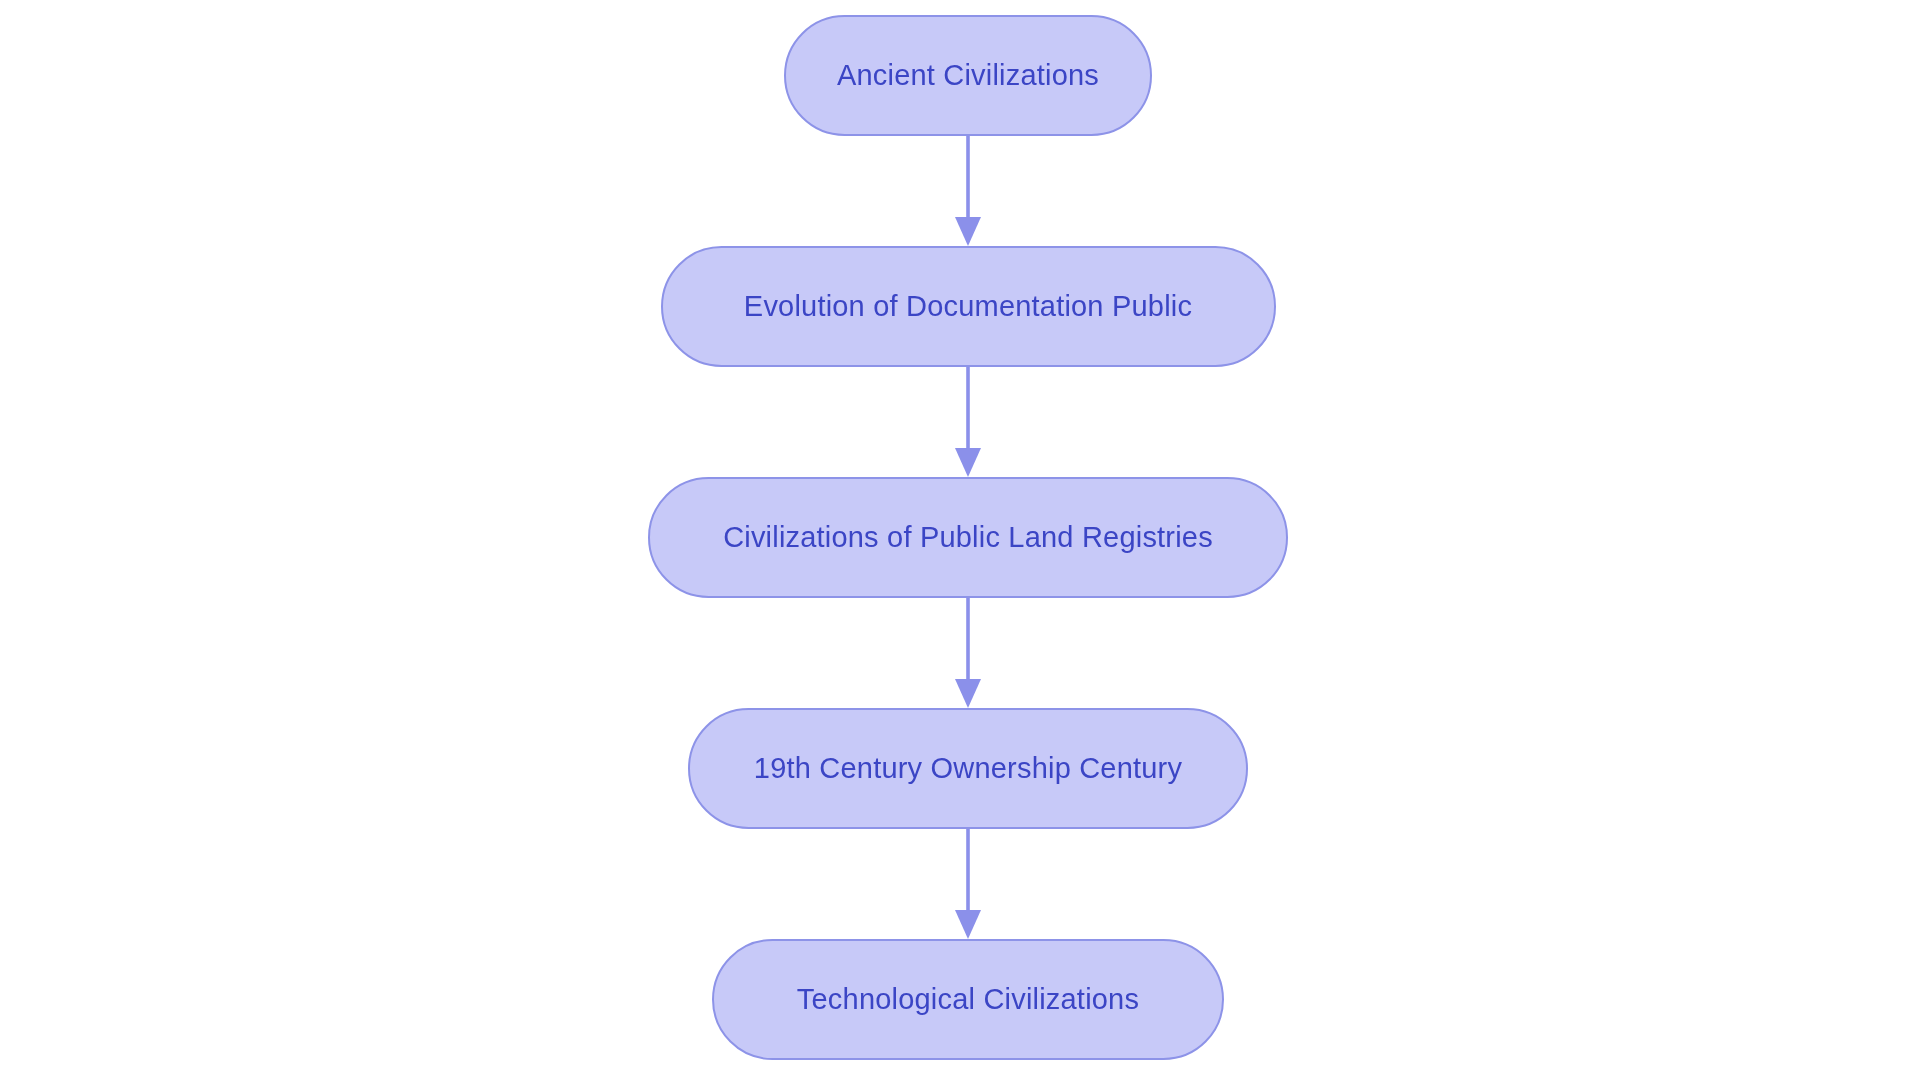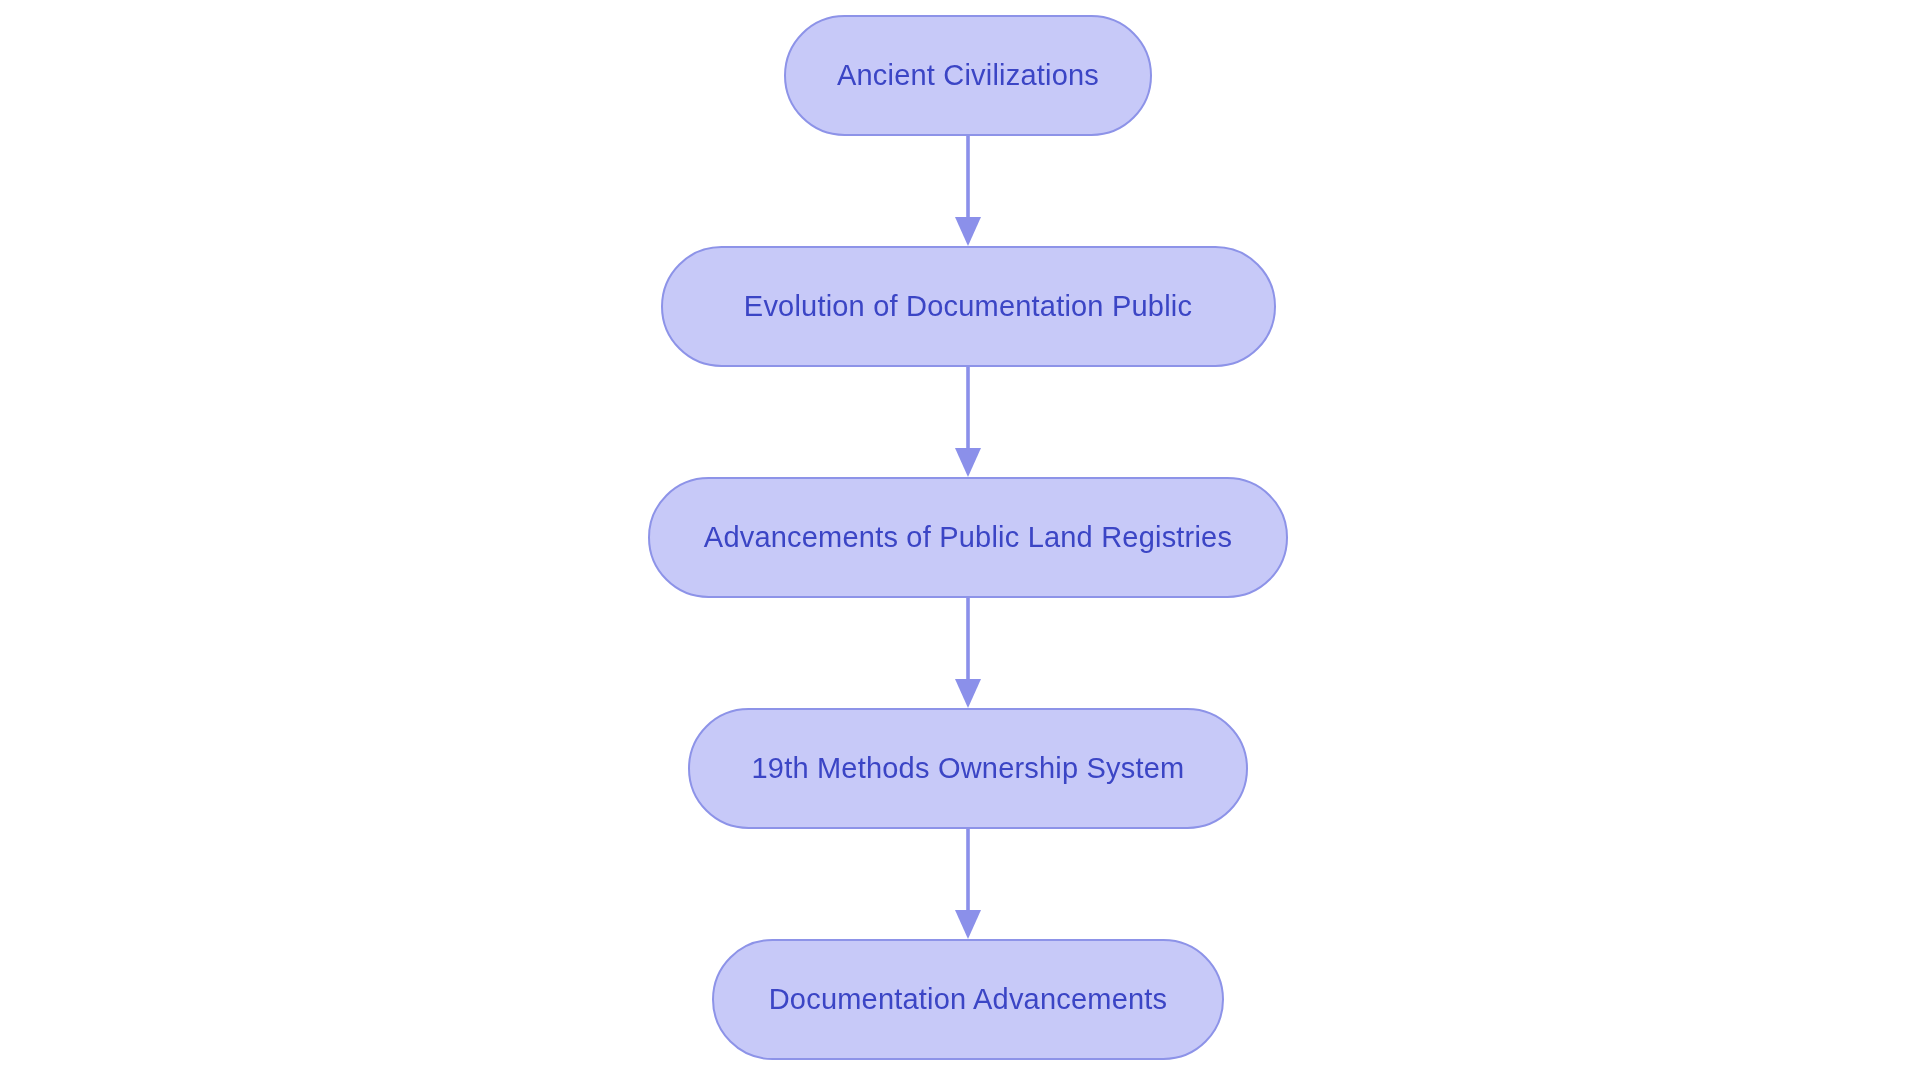--- a/index.html
+++ b/index.html
@@ -79,7 +79,7 @@
     </svg>
 
     <div class="node node-3">
-      <span>Advancements of Public Land Registries</span>
+      <span>Civilizations of Public Land Registries</span>
     </div>
 
     <svg class="arrow" width="28" height="110" viewBox="0 0 28 110">

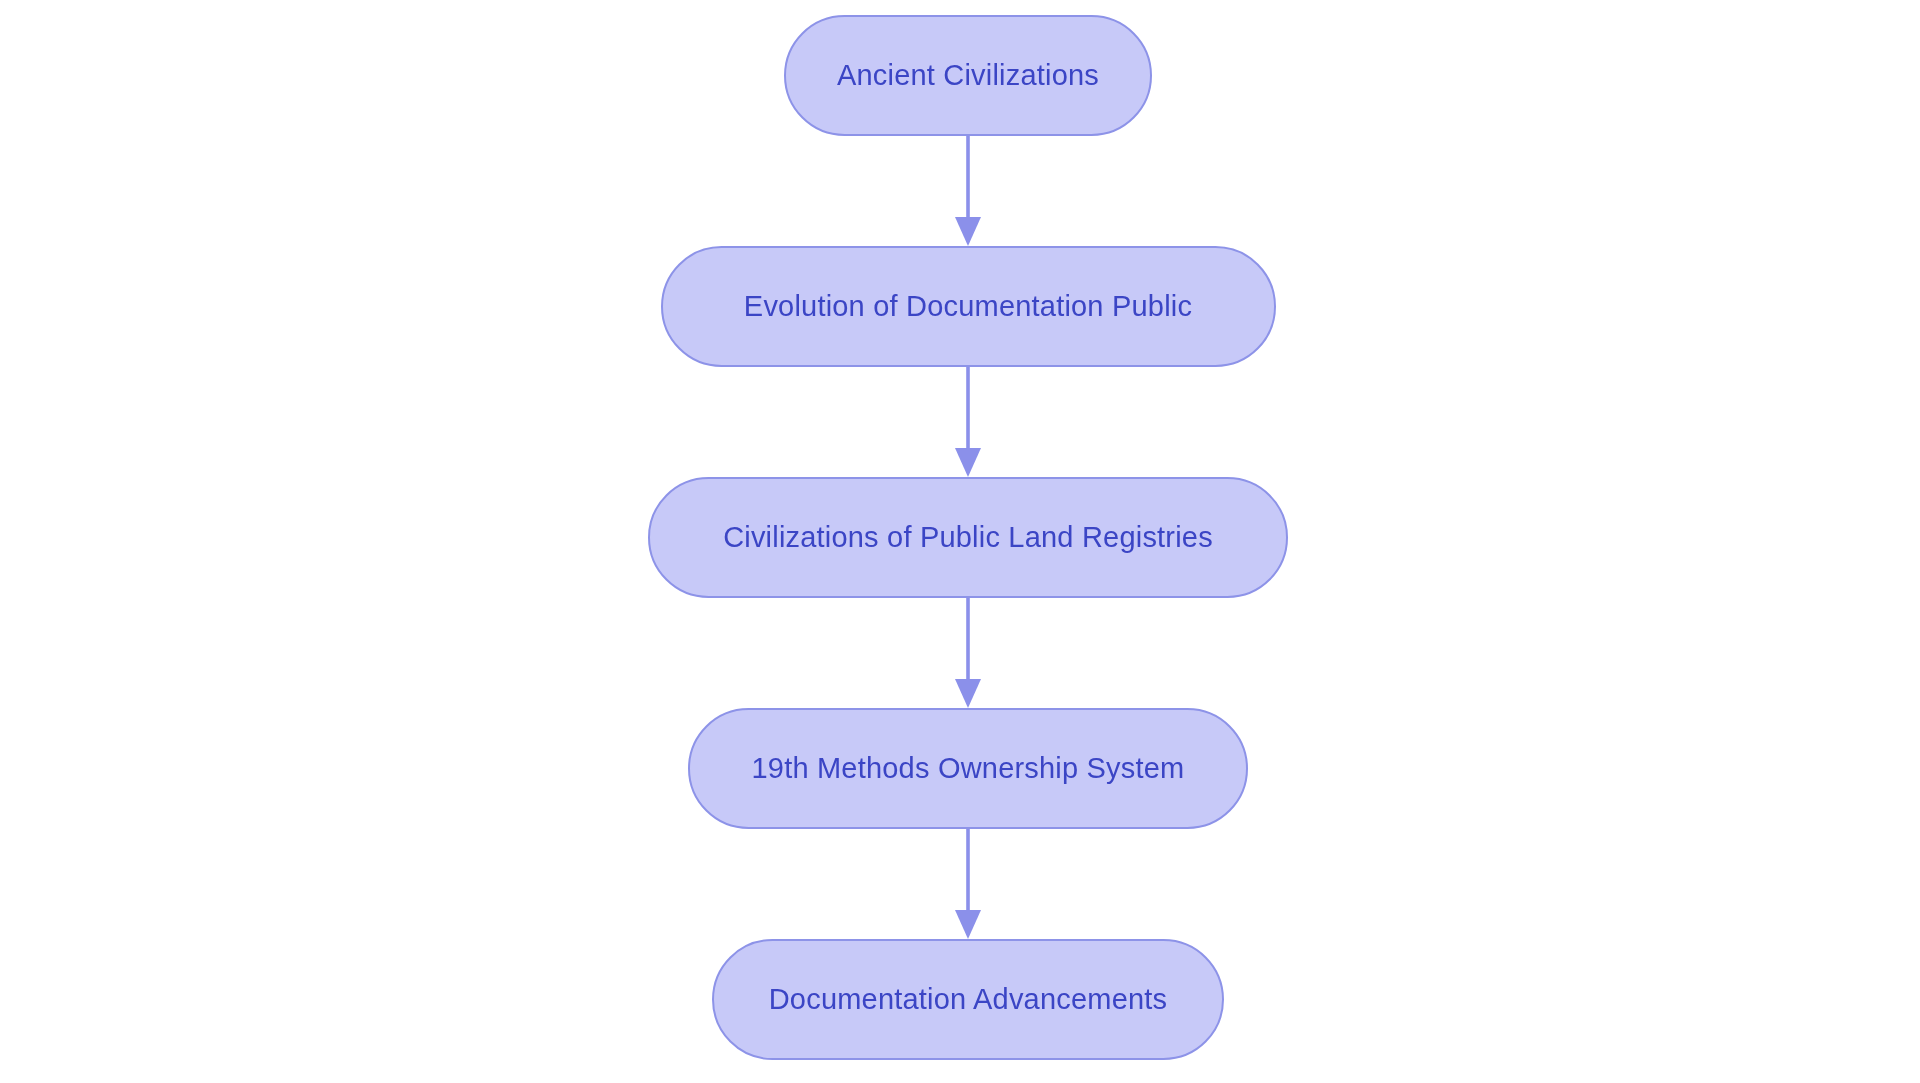--- a/index.html
+++ b/index.html
@@ -88,7 +88,7 @@
     </svg>
 
     <div class="node node-4">
-      <span>19th Methods Ownership System</span>
+      <span>19th Century Ownership Century</span>
     </div>
 
     <svg class="arrow" width="28" height="110" viewBox="0 0 28 110">

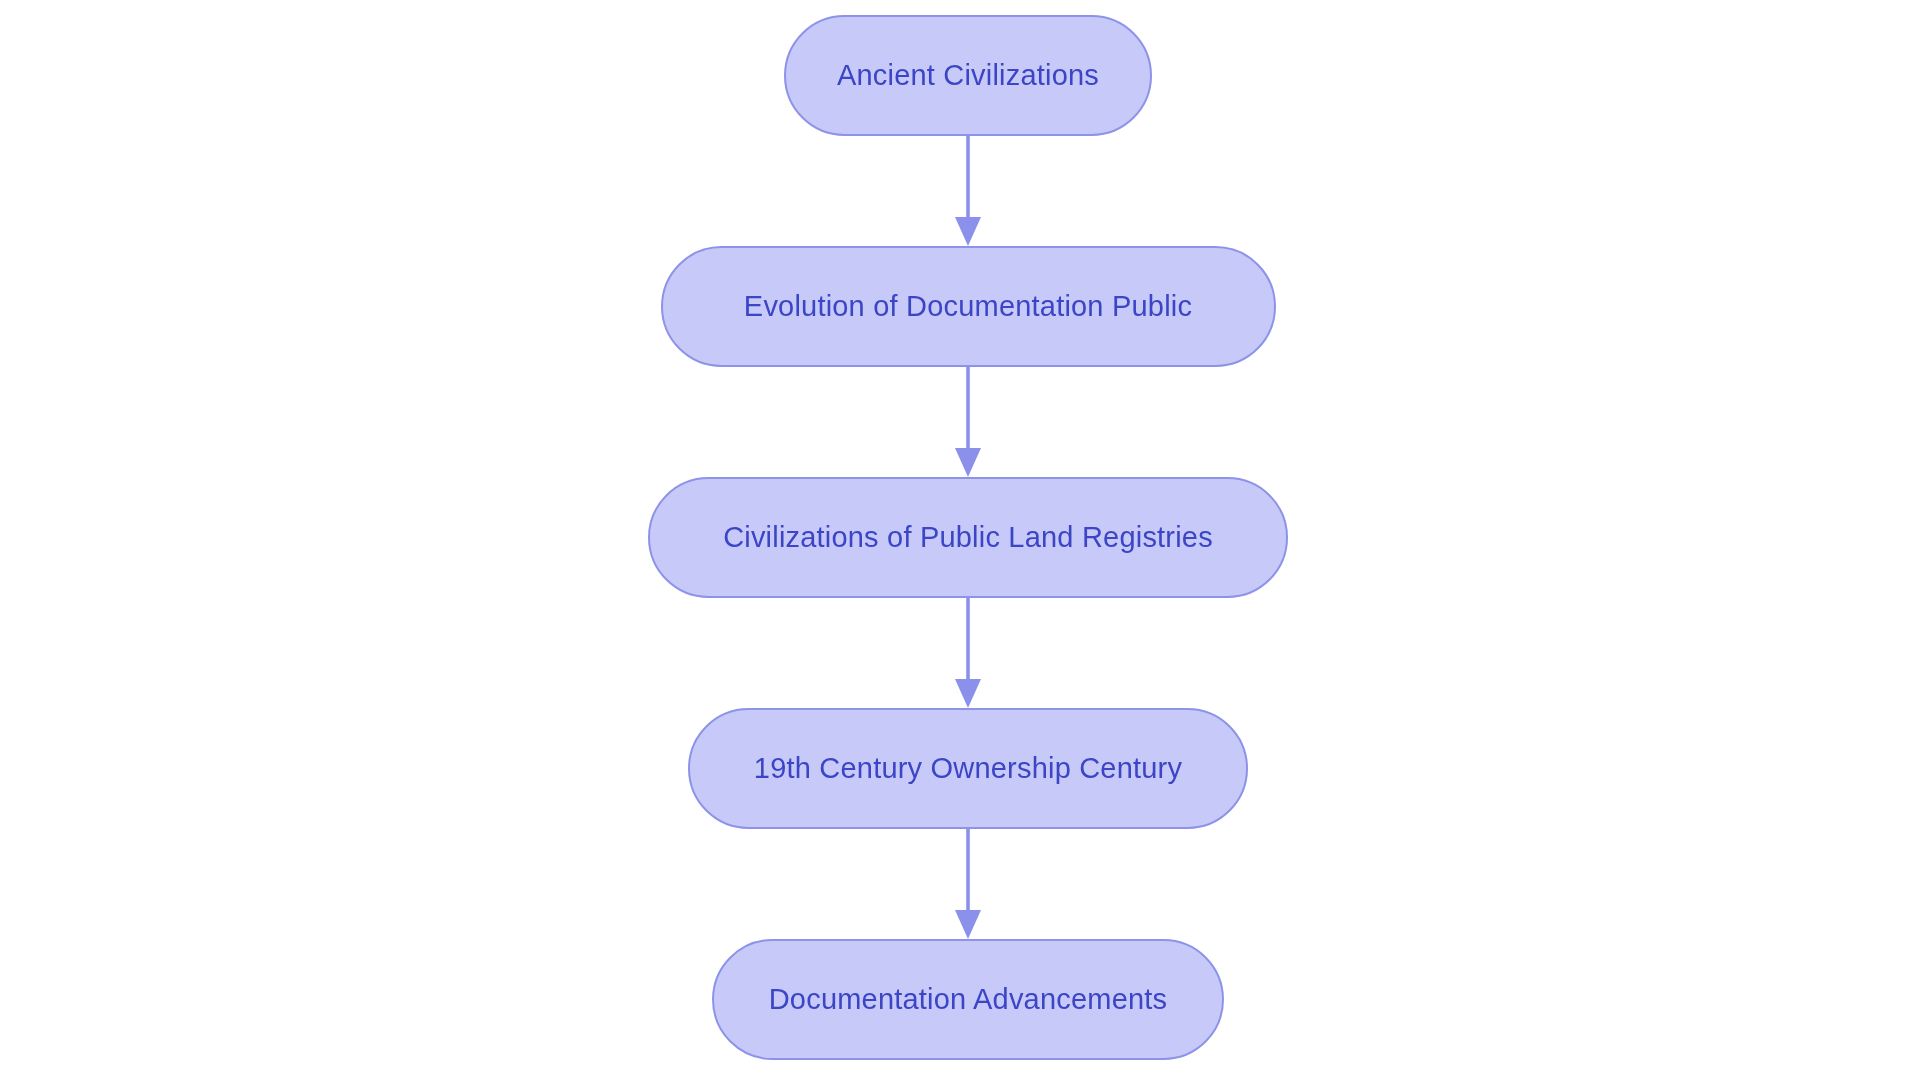--- a/index.html
+++ b/index.html
@@ -97,7 +97,7 @@
     </svg>
 
     <div class="node node-5">
-      <span>Documentation Advancements</span>
+      <span>Technological Civilizations</span>
     </div>
 
   </div>

